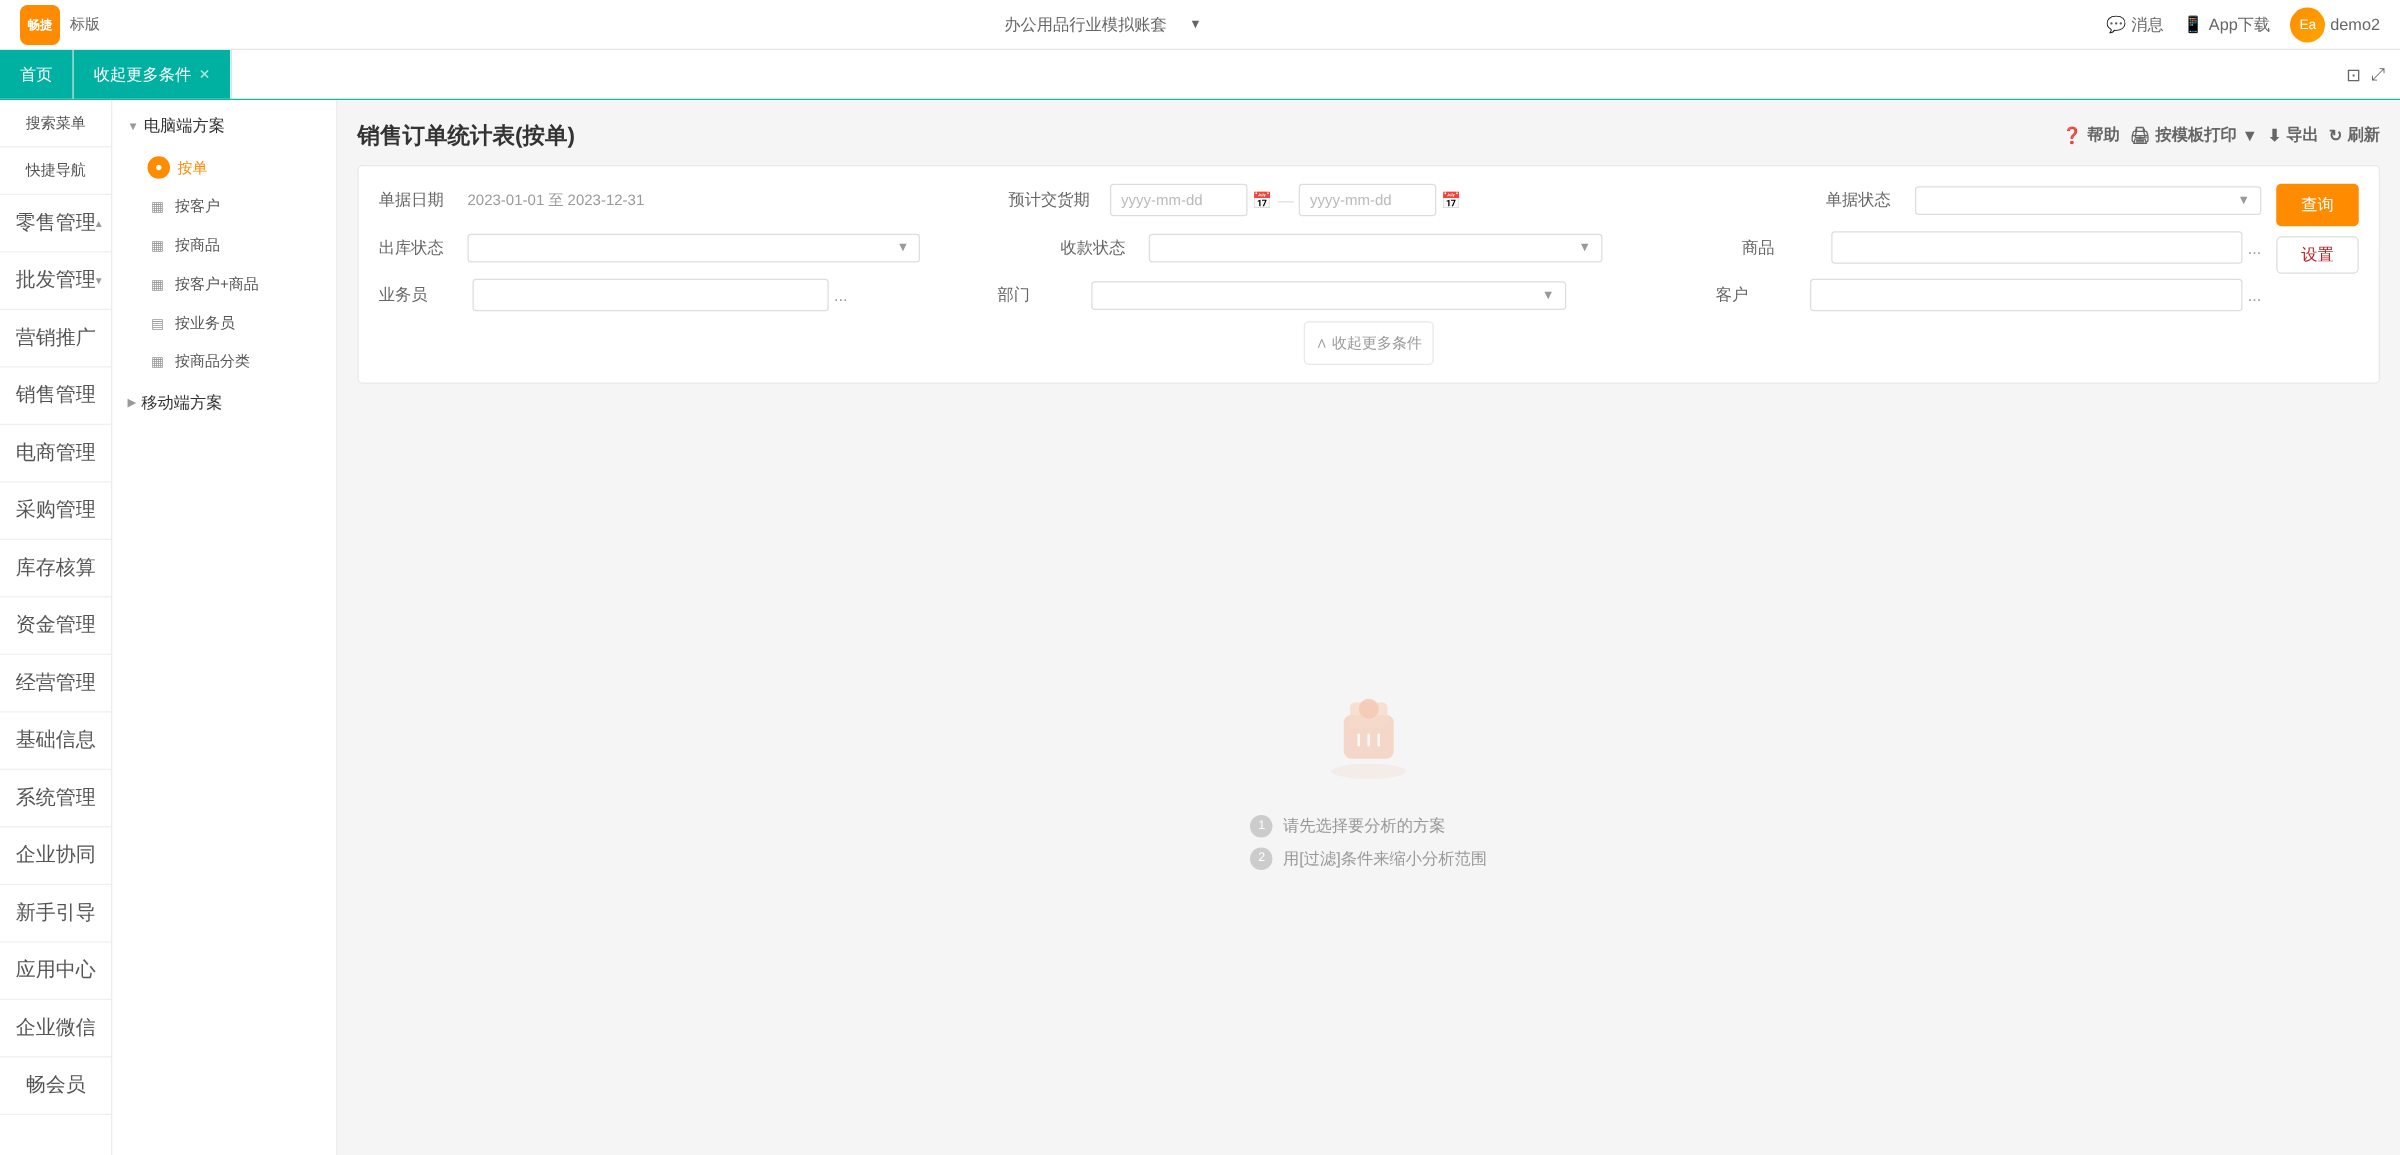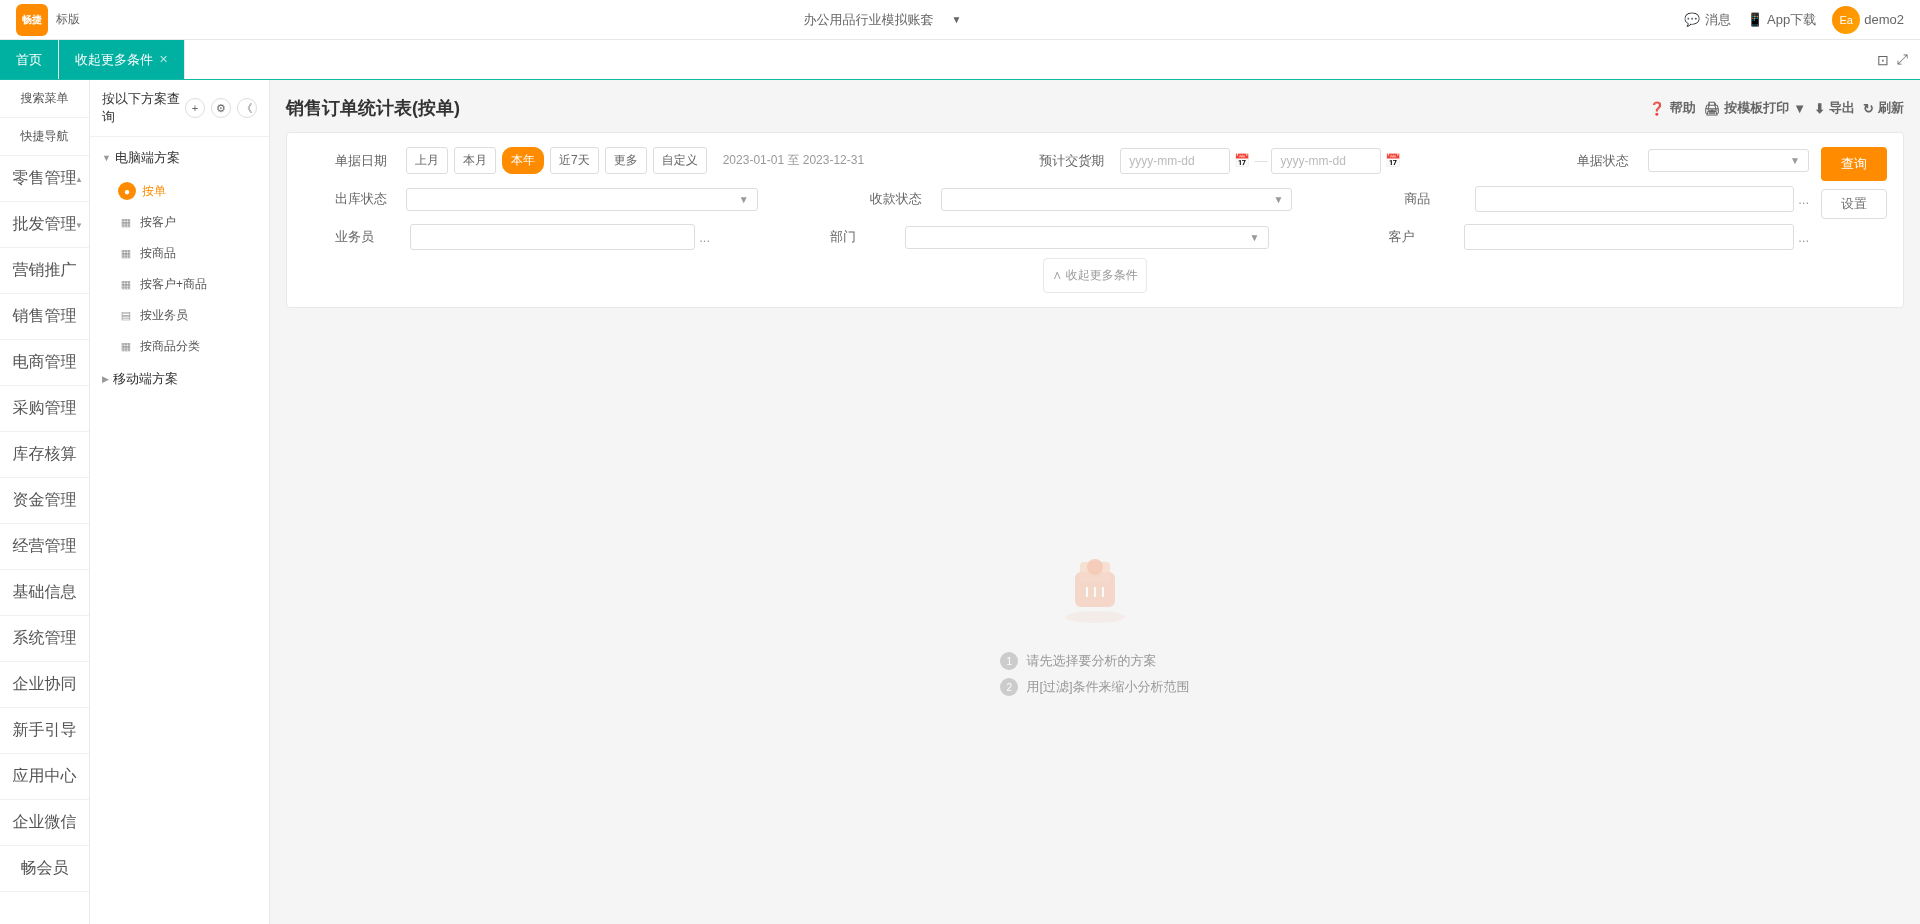--- a/index.html
+++ b/index.html
@@ -197,14 +197,6 @@
   </div>
 
   <div class="left-panel">
-    <div class="left-panel-header">
-      <span class="left-panel-title">按以下方案查询</span>
-      <div class="left-panel-actions">
-        <div class="icon-circle">+</div>
-        <div class="icon-circle">⚙</div>
-        <div class="icon-circle">《</div>
-      </div>
-    </div>
     <div class="tree-section">
       <div class="tree-parent">
         <span class="arrow">▼</span>

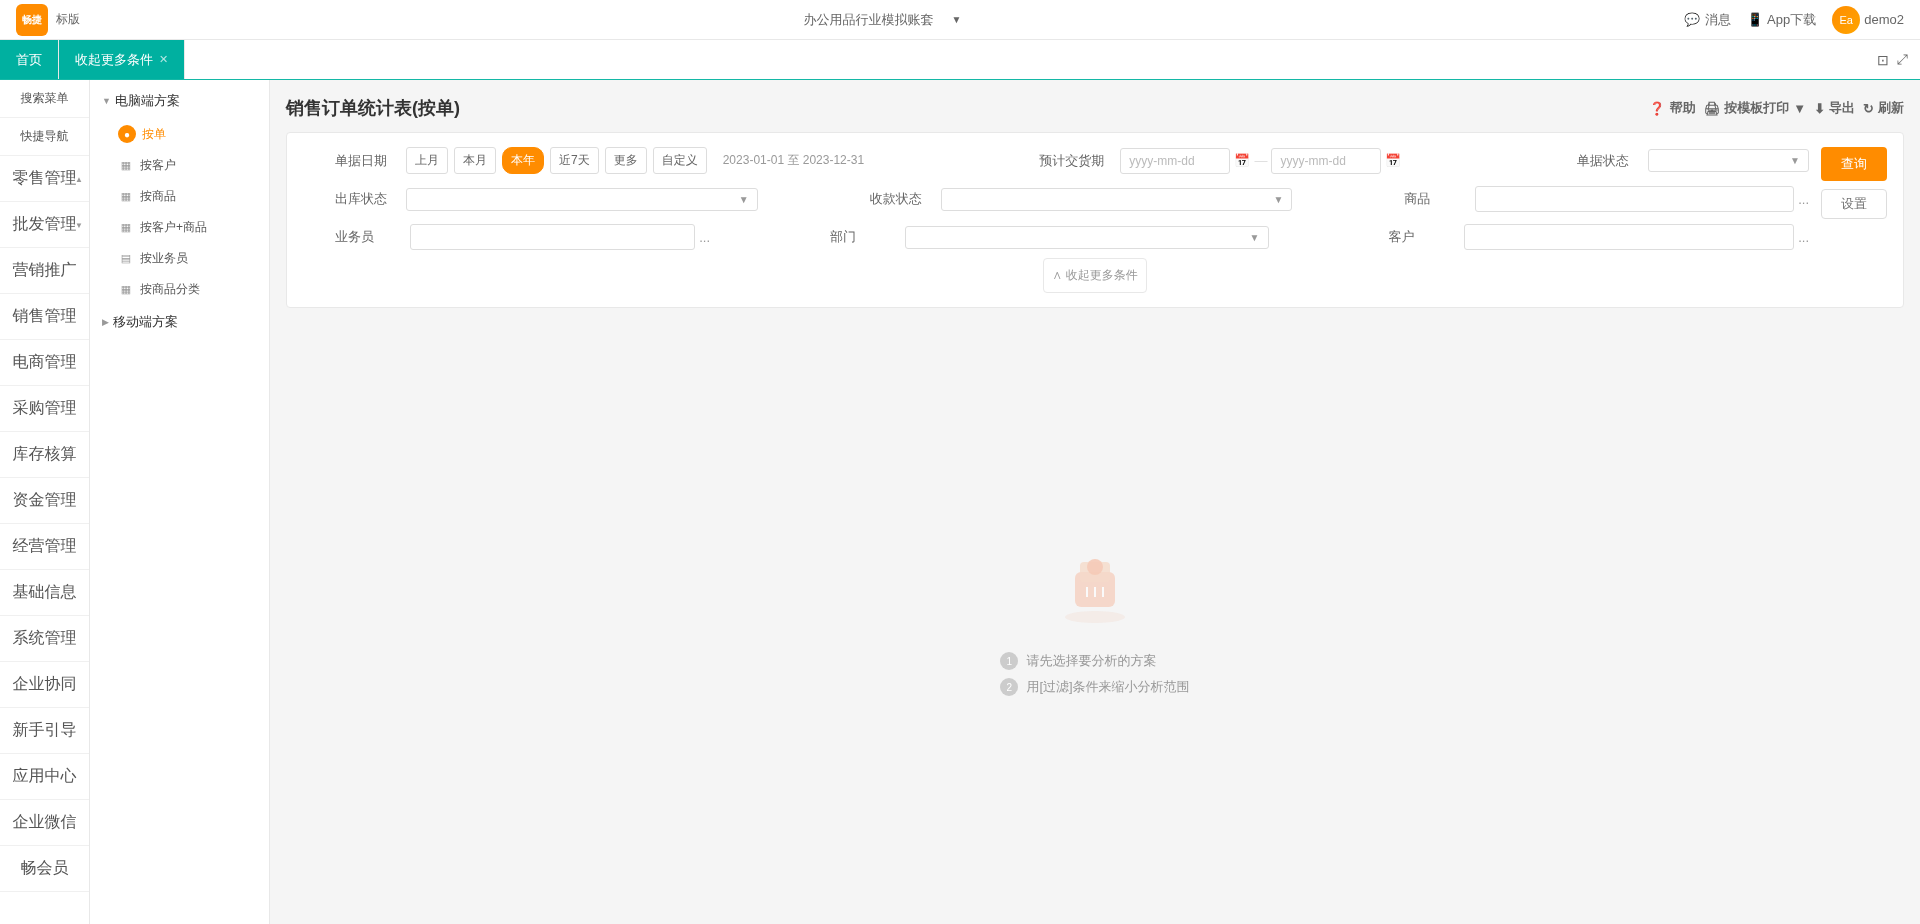--- a/index.html
+++ b/index.html
@@ -261,7 +261,7 @@
     <div class="filter-panel">
 
       <div style="display:flex; gap:12px; align-items:flex-start;">
-        <div style="flex:1;margin-left:32px;">
+        <div style="flex:1;">
 
           <div class="filter-row">
             <span class="filter-label">单据日期</span>

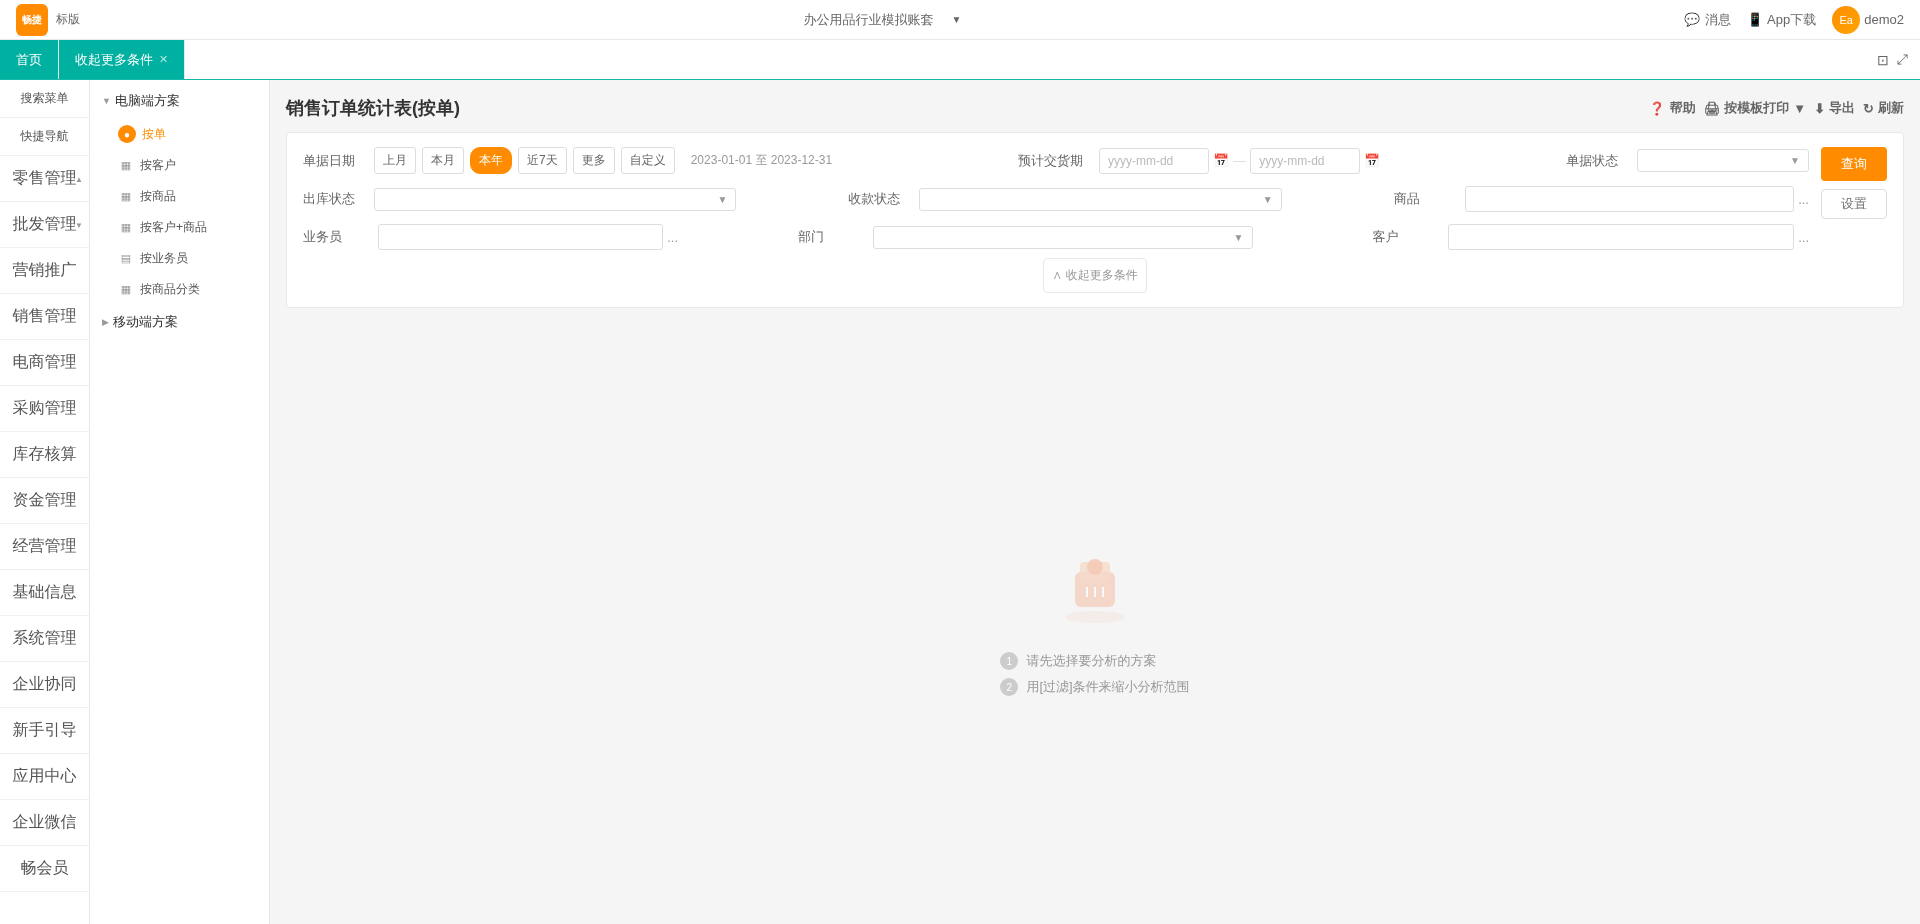--- a/index.html
+++ b/index.html
@@ -265,14 +265,6 @@
 
           <div class="filter-row">
             <span class="filter-label">单据日期</span>
-            <div class="filter-date-group">
-              <button class="date-btn">上月</button>
-              <button class="date-btn">本月</button>
-              <button class="date-btn active">本年</button>
-              <button class="date-btn">近7天</button>
-              <button class="date-btn">更多</button>
-              <button class="date-btn">自定义</button>
-            </div>
             <span class="date-range-text">2023-01-01 至 2023-12-31</span>
 
             <span style="flex:1;"></span>

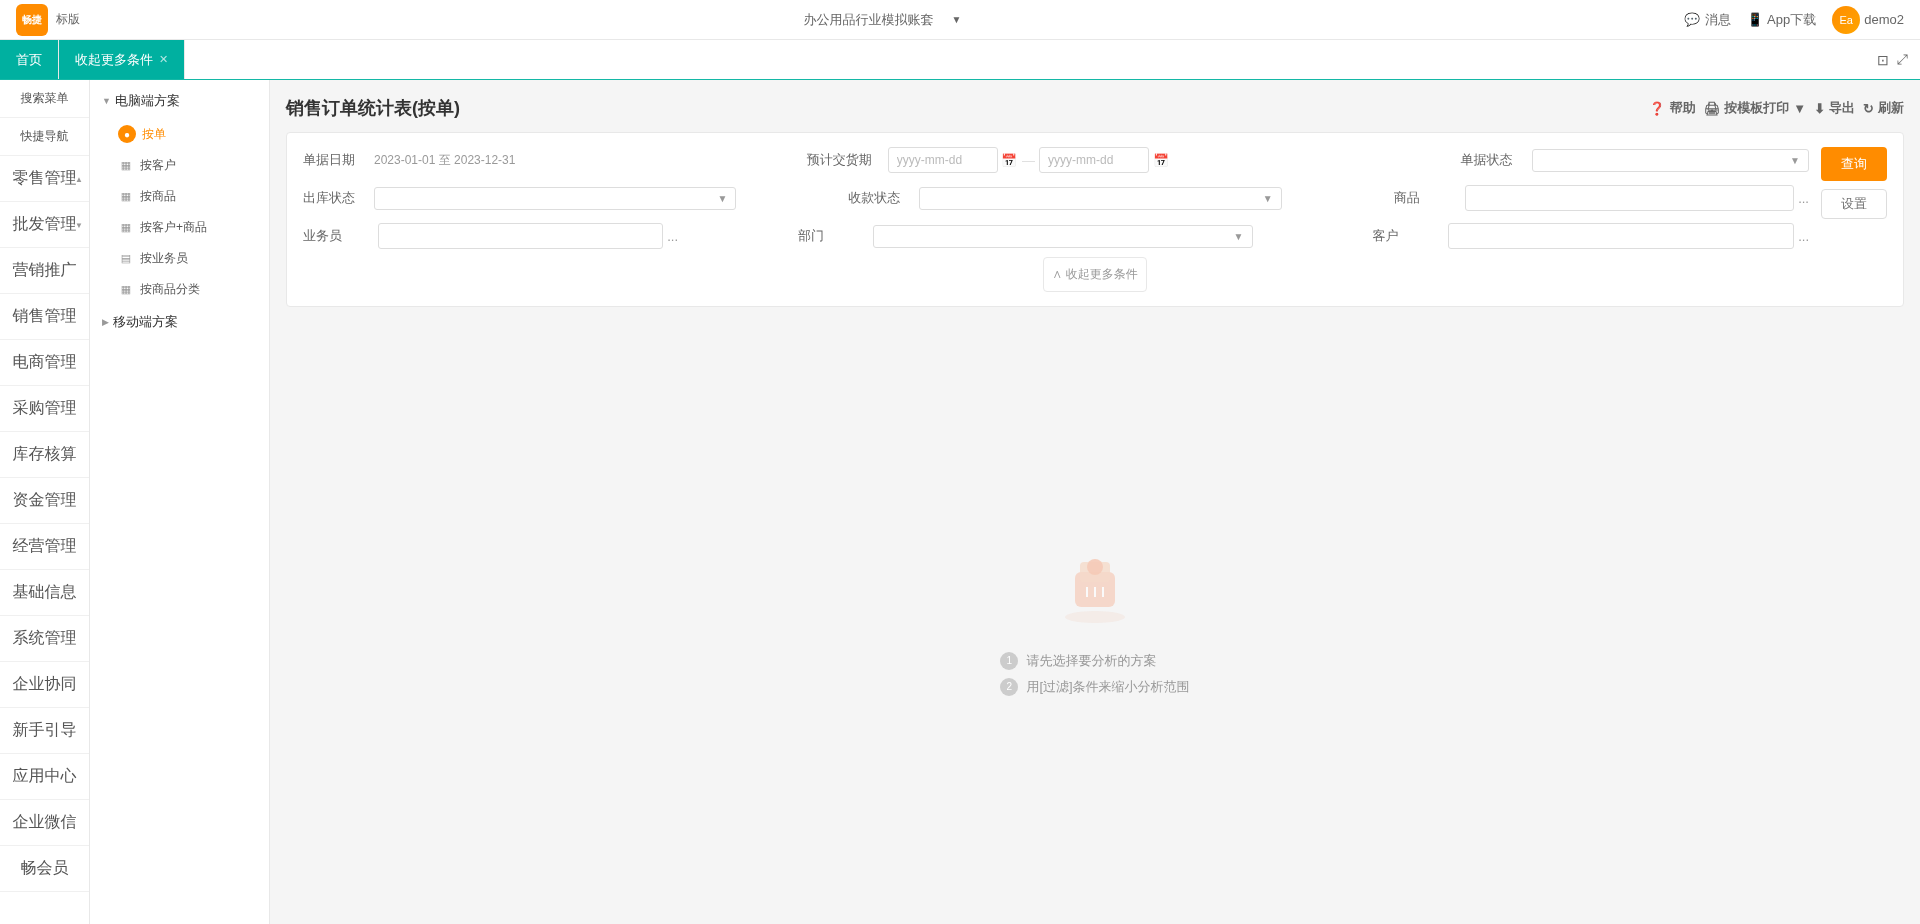--- a/index.html
+++ b/index.html
@@ -73,7 +73,7 @@
     .filter-more-btn { color: #999; font-size: 13px; cursor: pointer; }
 
     .btn-query { background: #ff8c00; color: #fff; border: none; padding: 8px 20px; border-radius: 4px; cursor: pointer; font-size: 13px; }
-    .btn-setting { background: #fff; color: #737373; border: 1px solid #ddd; padding: 5px 16px; border-radius: 4px; cursor: pointer; font-size: 13px; margin-top: 4px; }
+    .btn-setting { background: #fff; color: #b91c1c; border: 1px solid #ddd; padding: 5px 16px; border-radius: 4px; cursor: pointer; font-size: 13px; margin-top: 4px; }
 
     .action-buttons { display: flex; flex-direction: column; gap: 4px; align-self: flex-start; }
 

